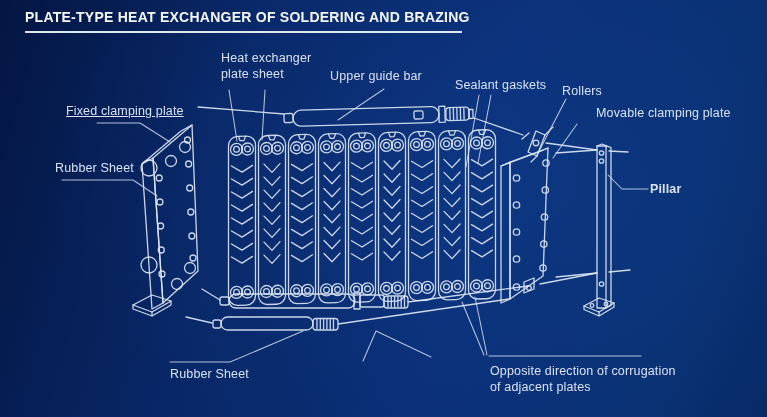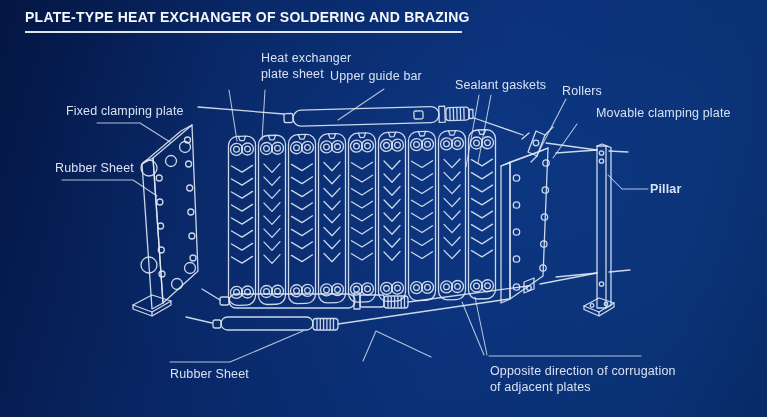--- a/index.html
+++ b/index.html
@@ -22,7 +22,7 @@
     position:absolute;color:#d9e2f2;font-size:12.5px;line-height:16px;
     letter-spacing:.15px;
   }
-  .w105{width:108px;margin-left:40px;}
+  .w105{width:108px;}
   .w182{width:186px;}
   svg.diagram{position:absolute;left:0;top:0;}
   svg.diagram *{vector-effect:non-scaling-stroke;}

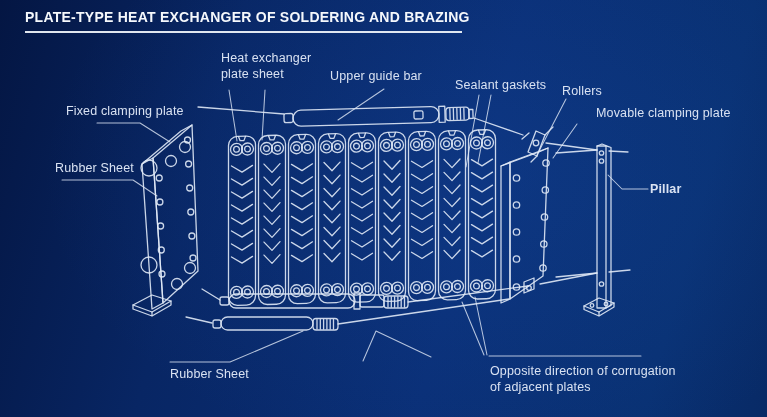--- a/index.html
+++ b/index.html
@@ -199,7 +199,7 @@
 
   <div class="label" style="left:568px;top:105px;margin-left:28px;">Movable clamping plate</div>
 
-  <div class="label" style="left:66px;top:103px;">Fixed clamping plate</div>
+  <div class="label" style="left:66px;top:103px;text-decoration:underline;">Fixed clamping plate</div>
 
   <div class="label" style="left:55px;top:160px;">Rubber Sheet</div>
 

